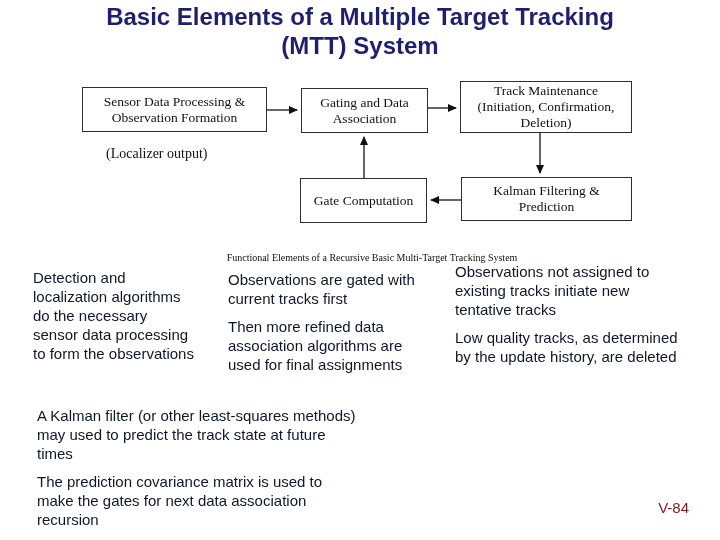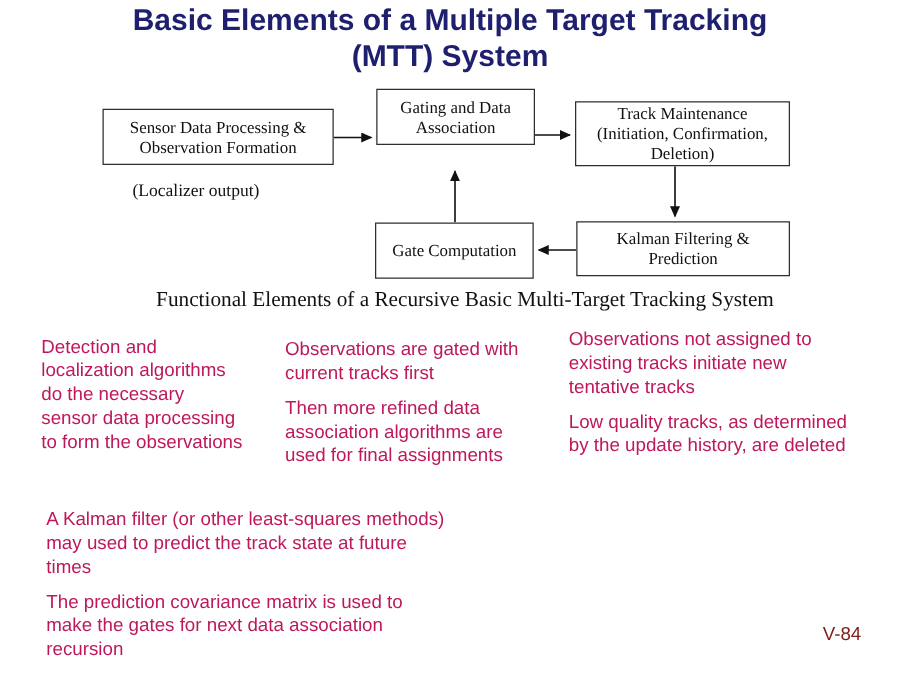--- a/index.html
+++ b/index.html
@@ -47,7 +47,7 @@
     color: #111111;
   }
   .box-sensor   { left: 82px;  top: 87px;  width: 185px; height: 45px; }
-  .box-gating   { left: 301px; top: 71px;  width: 127px; height: 45px; }
+  .box-gating   { left: 301px; top: 88px;  width: 127px; height: 45px; }
   .box-track    { left: 460px; top: 81px;  width: 172px; height: 52px; }
   .box-gatecomp { left: 300px; top: 178px; width: 127px; height: 45px; }
   .box-kalman   { left: 461px; top: 177px; width: 171px; height: 44px; }

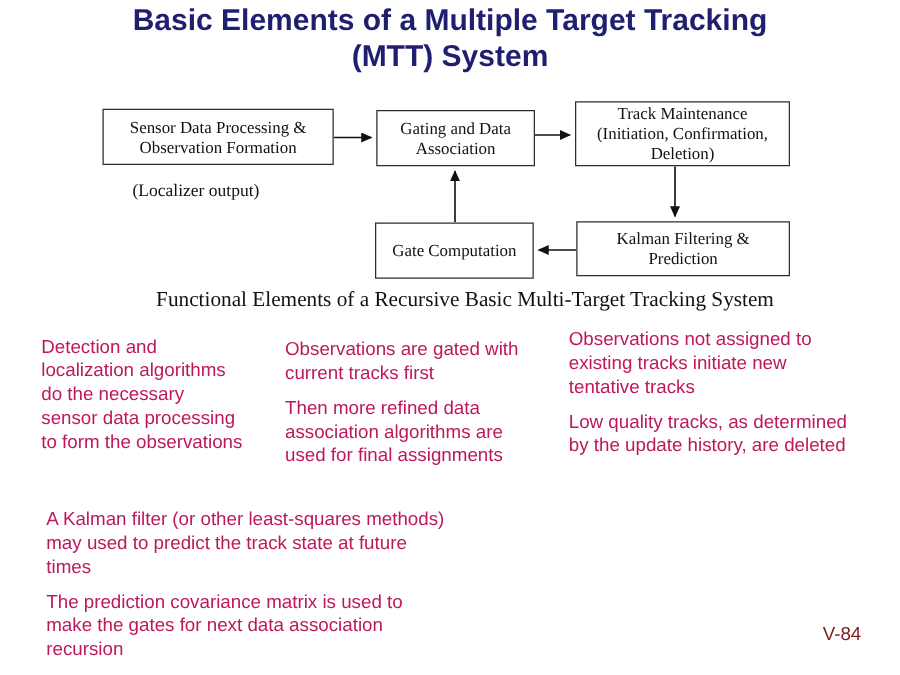--- a/index.html
+++ b/index.html
@@ -60,11 +60,11 @@
   }
   .caption {
     position: absolute;
-    left: 24px; top: 230px;
+    left: 24px; top: 252px;
     width: 696px;
     text-align: center;
     font-family: "Liberation Serif", serif;
-    font-size: 17px;
+    font-size: 10px;
     color: #111111;
   }
   .notes p {

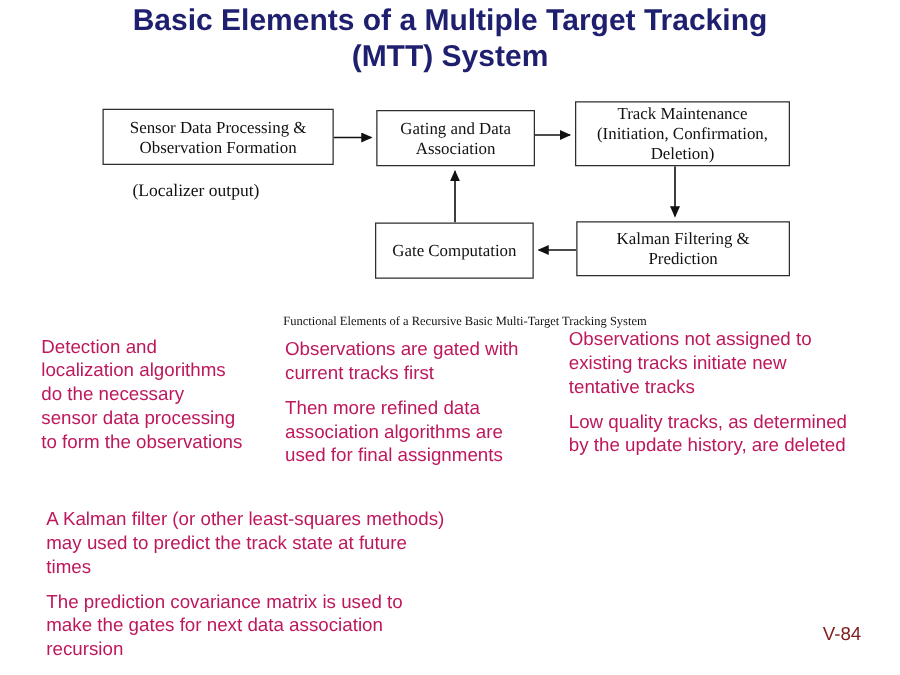--- a/index.html
+++ b/index.html
@@ -72,7 +72,7 @@
     font-size: 15px;
     line-height: 19px;
     white-space: pre-line;
-    color: #be185d;
+    color: #0f172a;
   }
   .col1   { position: absolute; left: 33px;  top: 268px; width: 200px; }
   .col2   { position: absolute; left: 228px; top: 270px; width: 215px; }

